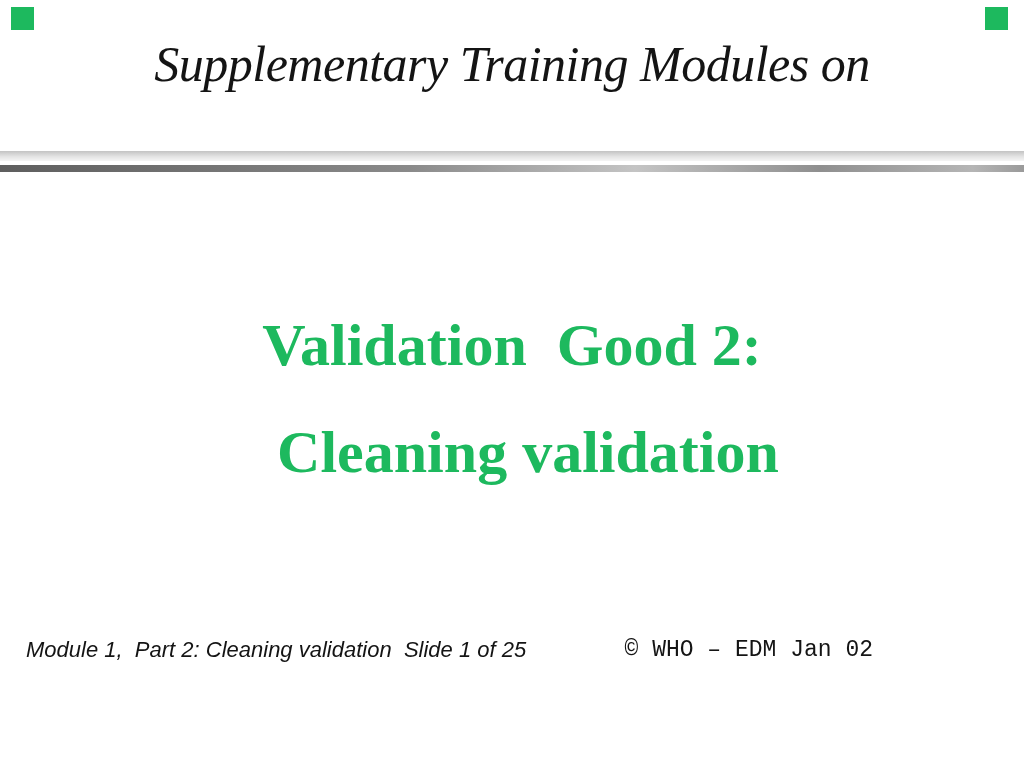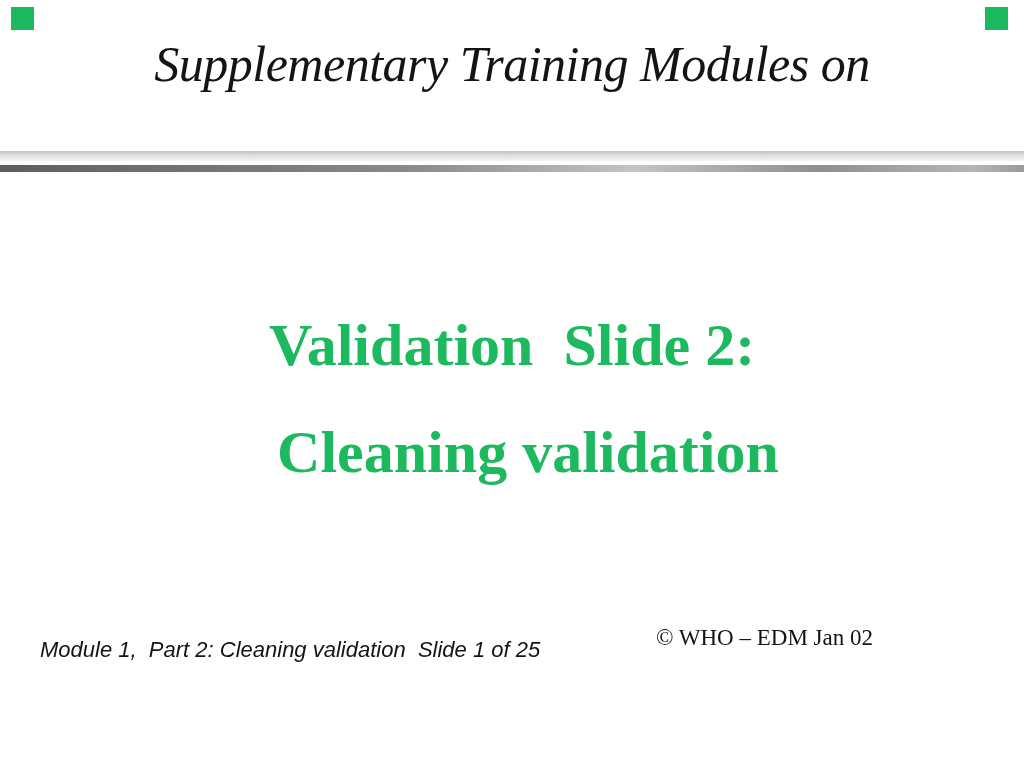--- a/index.html
+++ b/index.html
@@ -63,7 +63,7 @@
   <div class="rule-light"></div>
   <div class="rule-dark"></div>
 
-  <div class="green-heading line1">Validation  Slide 2:</div>
+  <div class="green-heading line1">Validation  Good 2:</div>
   <div class="green-heading line2">Cleaning validation</div>
 
   <div class="footer-left">Module 1,  Part 2: Cleaning validation  Slide 1 of 25</div>

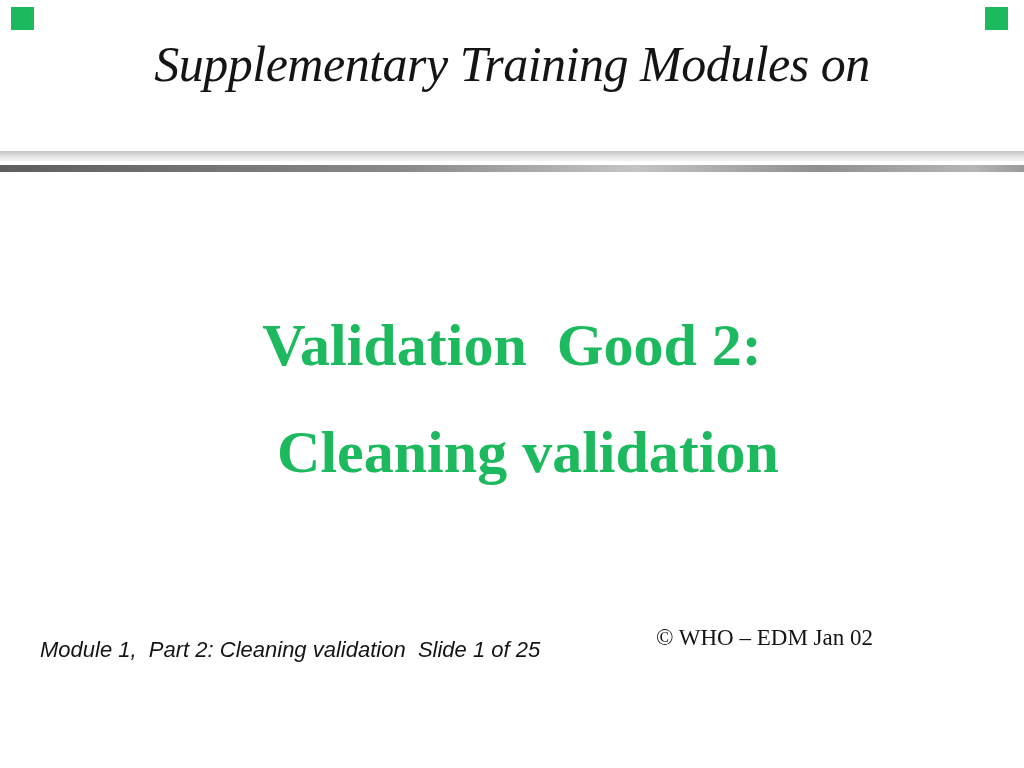--- a/index.html
+++ b/index.html
@@ -35,7 +35,7 @@
   .green-heading.line1{top:315px;}
   .green-heading.line2{top:422px;margin-left:16px;}
   .footer-left{
-    position:absolute;left:40px;bottom:17px;
+    position:absolute;left:26px;bottom:17px;
     font-family:"Liberation Sans",sans-serif;font-style:italic;
     font-size:22px;color:var(--ink,#141414);white-space:pre;
   }

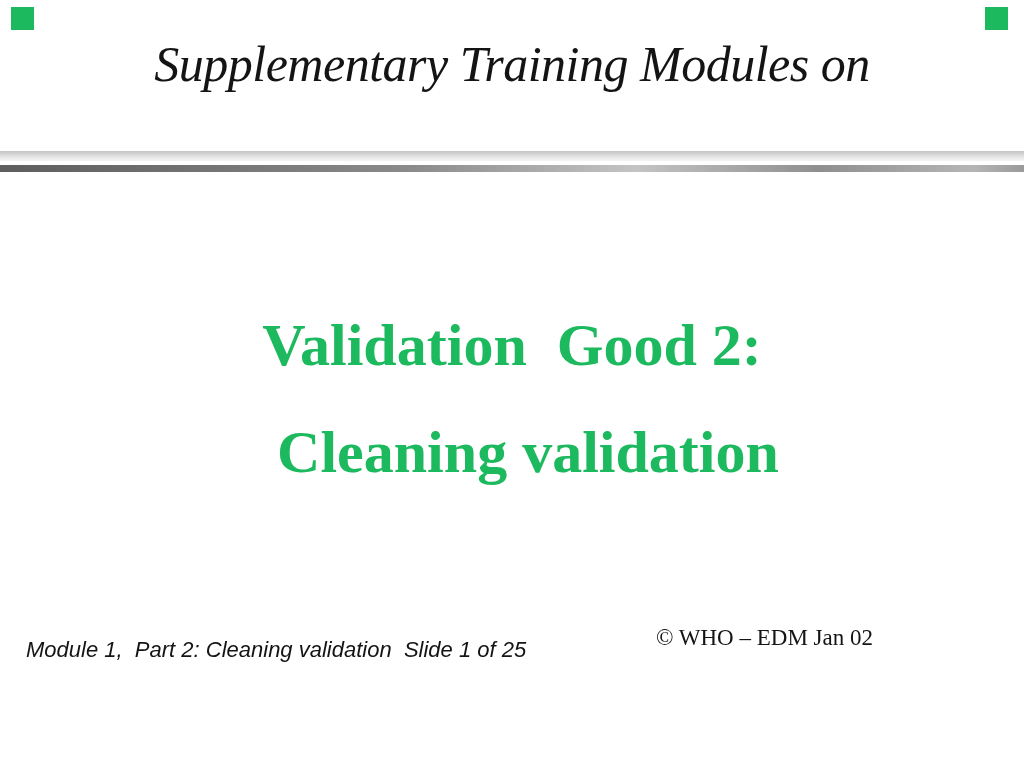--- a/index.html
+++ b/index.html
@@ -40,8 +40,8 @@
     font-size:22px;color:var(--ink,#141414);white-space:pre;
   }
   .footer-right{
-    position:absolute;right:151px;bottom:29px;
-    font-family:Liberation Serif, serif;
+    position:absolute;right:151px;bottom:17px;
+    font-family:Liberation Mono, monospace;
     font-size:23px;color:var(--ink,#141414);white-space:pre;
   }
   .logo{position:absolute;}

